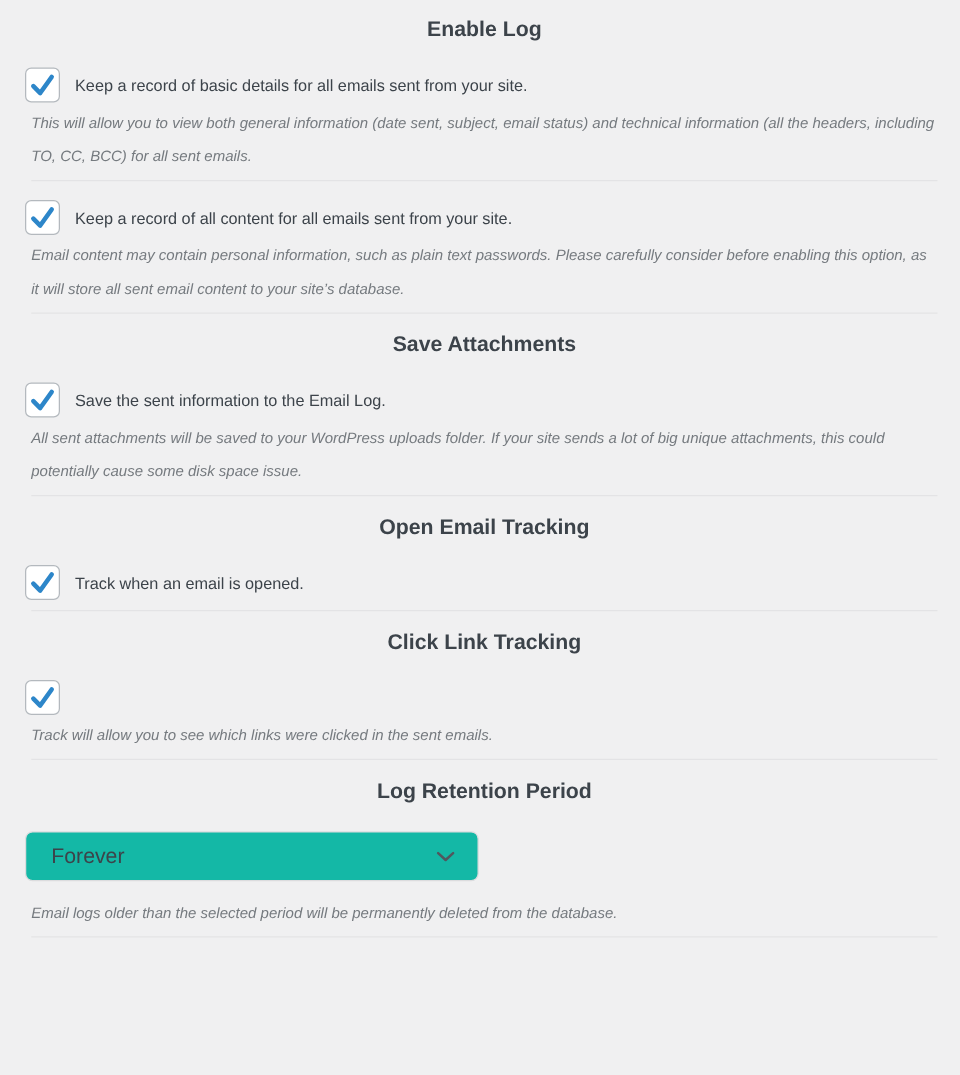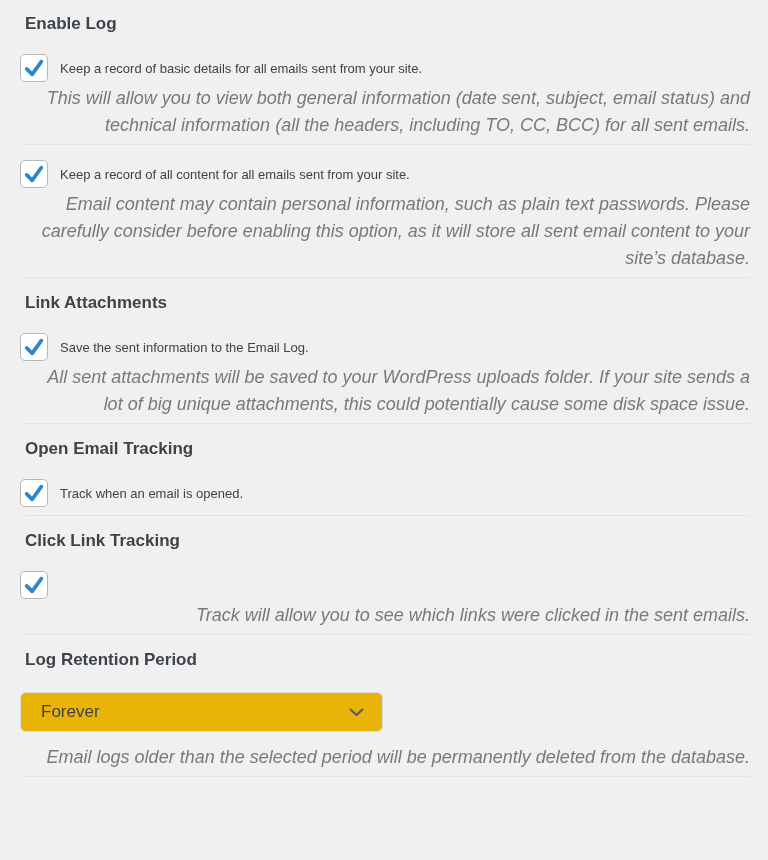--- a/index.html
+++ b/index.html
@@ -25,6 +25,7 @@
     line-height: 20px;
     color: #3c434a;
     margin: 0 0 20px 0;
+    text-align: center;
   }
   .checkbox-row {
     display: flex;

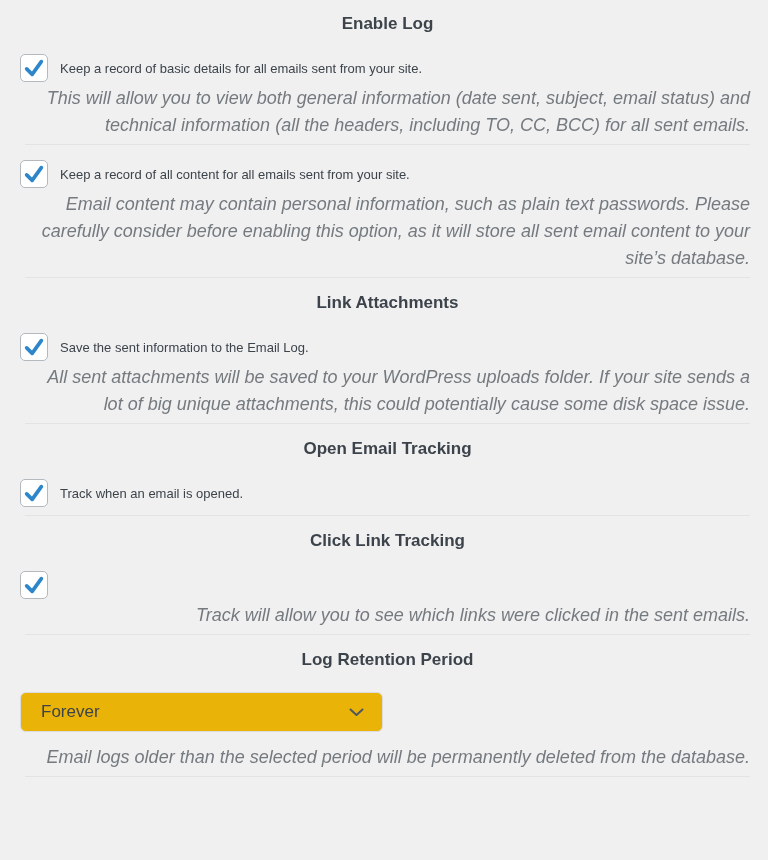--- a/index.html
+++ b/index.html
@@ -52,12 +52,11 @@
     cursor: pointer;
   }
   .description {
-    font-size: 18px;
+    font-size: 12px;
     font-style: italic;
     line-height: 27px;
     color: #757a7f;
     max-width: 725px;
-    text-align: right;
   }
   .select-box {
     margin: 22px 0 12px -5px;

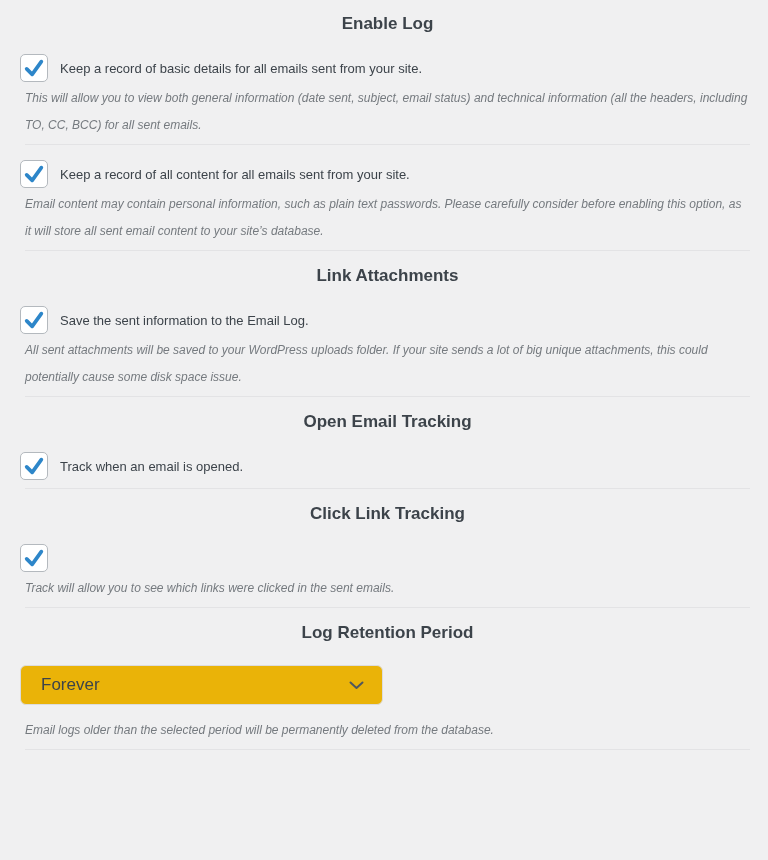--- a/index.html
+++ b/index.html
@@ -112,7 +112,7 @@
   </div>
 
   <div class="section">
-    <h3 class="section-heading">Link Attachments</h3>
+    <h3 class="section-heading">Save Attachments</h3>
     <div class="checkbox-row">
       <span class="checkbox">
         <span>

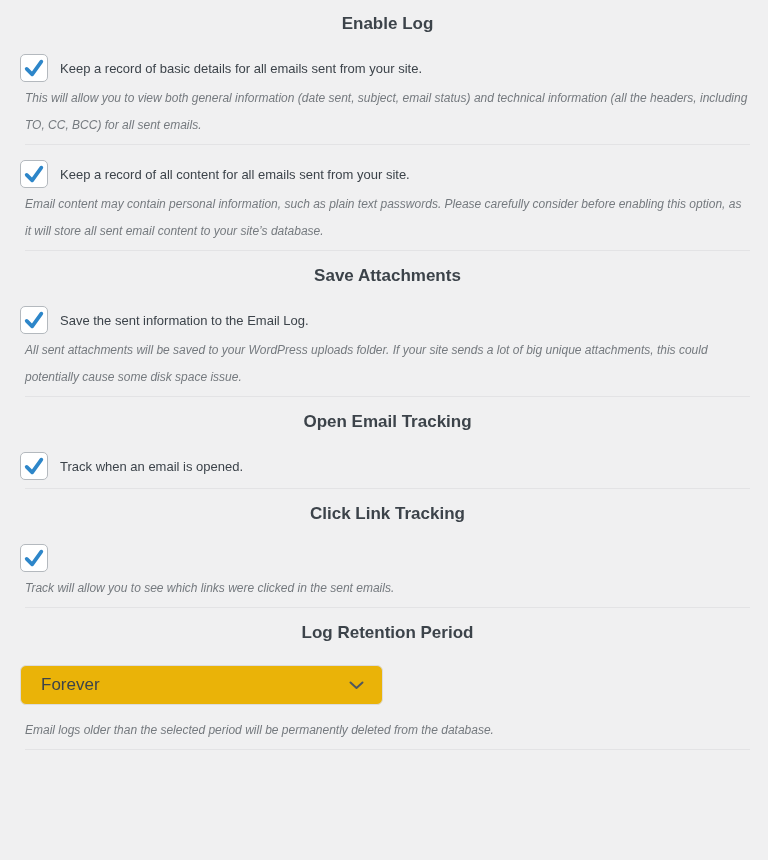--- a/index.html
+++ b/index.html
@@ -62,7 +62,7 @@
     margin: 22px 0 12px -5px;
     width: 363px;
     height: 40px;
-    background: #eab308;
+    background: #14b8a6;
     border: 1px solid #dcdcde;
     border-radius: 6px;
     display: flex;

